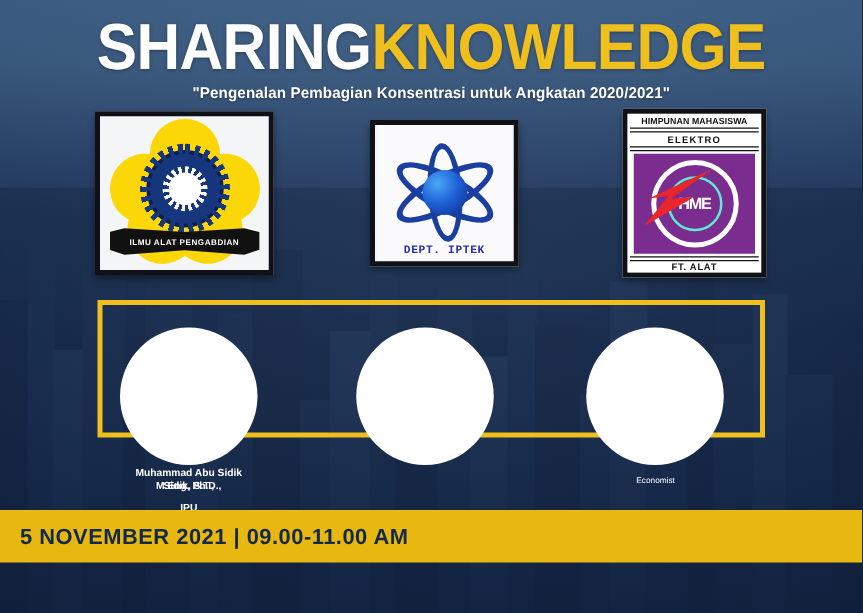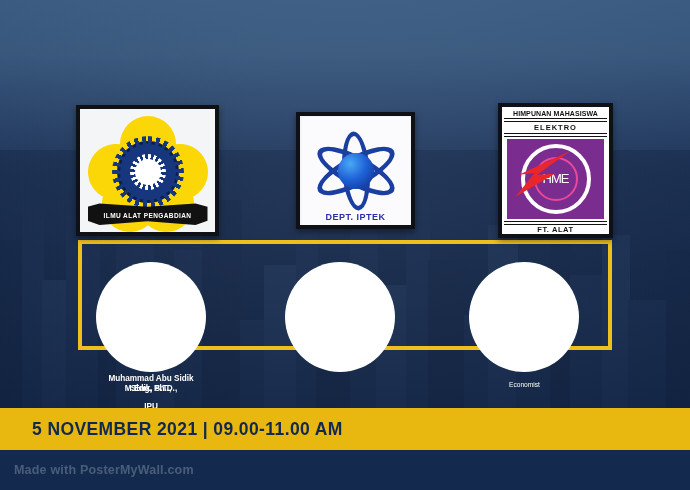--- a/index.html
+++ b/index.html
@@ -169,6 +169,10 @@
 
   <div class="vignette"></div>
 
+  <div class="title-wrap">
+    <div class="title"><span class="w1">SHARING</span><span class="w2">KNOWLEDGE</span></div>
+    <div class="subtitle">"Pengenalan Pembagian Konsentrasi untuk Angkatan 2020/2021"</div>
+  </div>
 
   <div class="logos">
 

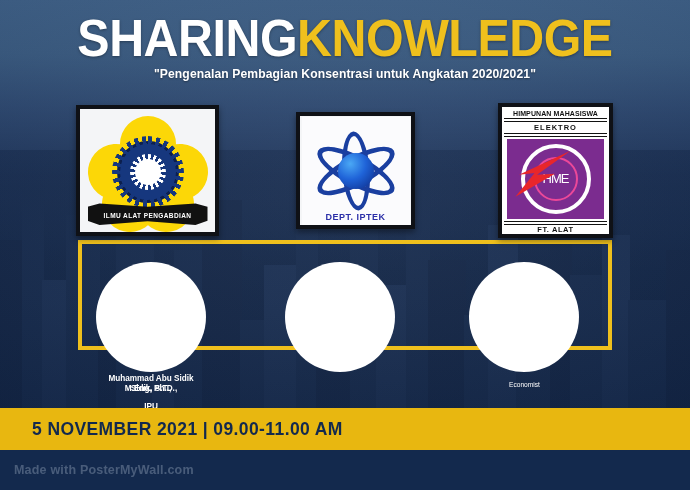--- a/index.html
+++ b/index.html
@@ -42,7 +42,7 @@
   
   .logos{position:absolute;top:86px;left:0;right:0;height:136px;z-index:6;}
   .logo-card{position:absolute;background:#f4f5f7;border:4px solid #0f1116;
-    box-shadow:0 3px 6px rgba(0,0,0,.4);display:flex;align-items:flex-end;justify-content:center;overflow:hidden;margin-top:16px;}
+    box-shadow:0 3px 6px rgba(0,0,0,.4);display:flex;align-items:flex-start;justify-content:center;overflow:hidden;}
   .logo1{left:76px;top:3px;width:143px;height:131px;}
   .logo2{left:296px;top:10px;width:119px;height:117px;}
   .logo3{left:498px;top:1px;width:115px;height:135px;background:#ffffff;}

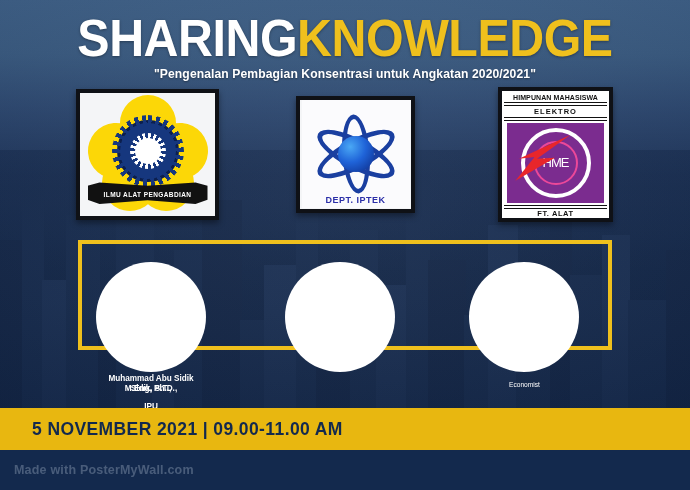--- a/index.html
+++ b/index.html
@@ -91,8 +91,8 @@
   .cog{position:relative;width:70px;height:70px;border-radius:50%;border:4px solid #fff;}
   .cog:before{content:"";position:absolute;inset:-7px;border-radius:50%;
     background:repeating-conic-gradient(#ffffff 0deg 6deg, transparent 6deg 14deg);z-index:-1;}
-  .cog-in{position:absolute;inset:9px;border-radius:50%;border:2px solid #ec4899;
-    display:flex;align-items:center;justify-content:center;color:#fff;font-size:13px;font-weight:normal;letter-spacing:-1px;}
+  .cog-in{position:absolute;inset:9px;border-radius:50%;border:2px solid #5eead4;
+    display:flex;align-items:center;justify-content:center;color:#fff;font-size:13px;font-weight:bold;letter-spacing:-1px;}
   .bolt{position:absolute;left:6px;top:12px;width:60px;height:46px;
     background:#e8262b;clip-path:polygon(96% 0,40% 52%,70% 50%,4% 100%,36% 48%,10% 52%);}
   .hme-b{width:96%;height:4px;border-top:1.5px solid #111;border-bottom:1.5px solid #111;margin-top:2px;}

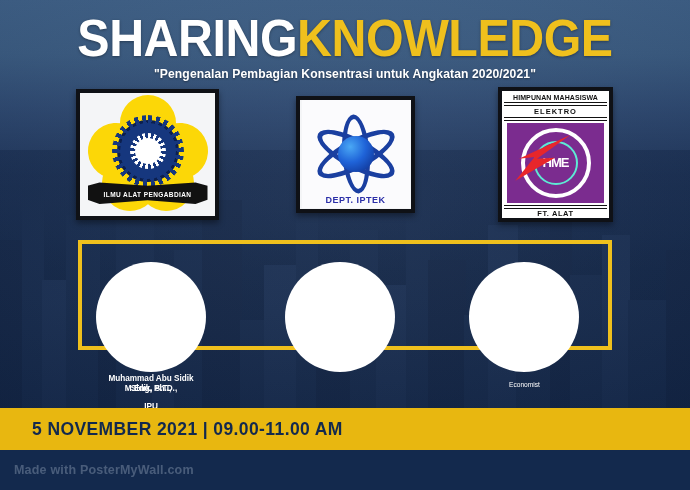--- a/index.html
+++ b/index.html
@@ -79,7 +79,7 @@
   .nucleus{position:absolute;left:50%;top:50%;width:36px;height:36px;margin:-18px 0 0 -18px;border-radius:50%;
     background:radial-gradient(circle at 34% 30%,#4aa8f5 0%,#1f63d8 45%,#0c2a86 100%);}
   .iptek-txt{position:absolute;bottom:3px;left:0;right:0;text-align:center;color:#2b2fa8;
-    font-size:9px;font-weight:bold;letter-spacing:.5px;}
+    font-size:9px;font-weight:bold;letter-spacing:.5px;font-family:Liberation Mono, monospace;}
 
   
   .hme{position:relative;width:107px;height:127px;background:#fff;display:flex;flex-direction:column;align-items:center;}

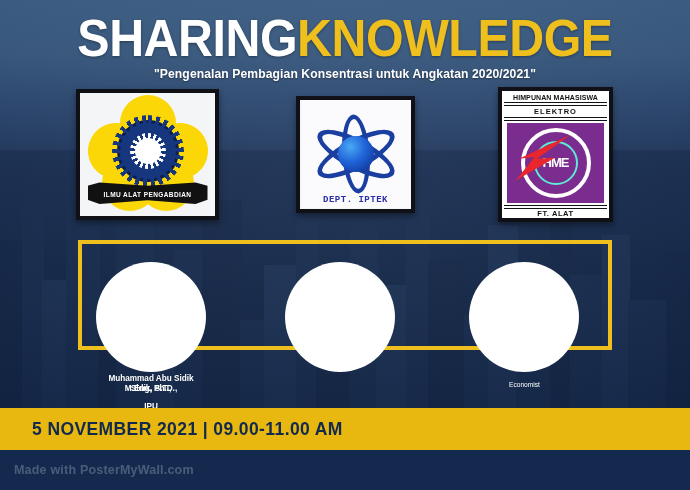--- a/index.html
+++ b/index.html
@@ -126,7 +126,7 @@
   
   .date-bar{position:absolute;left:0;right:0;top:408px;height:42px;background:#e8b710;z-index:8;
     display:flex;align-items:center;}
-  .date-bar span{color:#12294e;font-weight:bold;font-size:17.5px;letter-spacing:.4px;margin-left:32px;}
+  .date-bar span{color:#12294e;font-weight:bold;font-size:17.5px;letter-spacing:.4px;margin-left:16px;}
   .footer{position:absolute;left:0;right:0;top:450px;bottom:0;z-index:8;
     background:#13294d;display:flex;align-items:center;}
   .footer .wm{margin-left:14px;color:rgba(200,212,230,.30);font-size:12.5px;font-weight:bold;letter-spacing:.2px;}

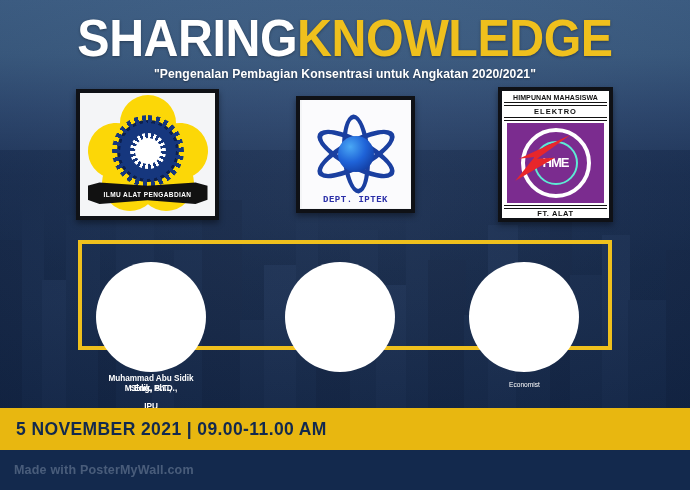--- a/index.html
+++ b/index.html
@@ -250,9 +250,6 @@
     <span>5 NOVEMBER 2021 | 09.00-11.00 AM</span>
   </div>
 
-  <div class="footer">
-    <span class="wm">Made with PosterMyWall.com</span>
-  </div>
 
 </div>
 

